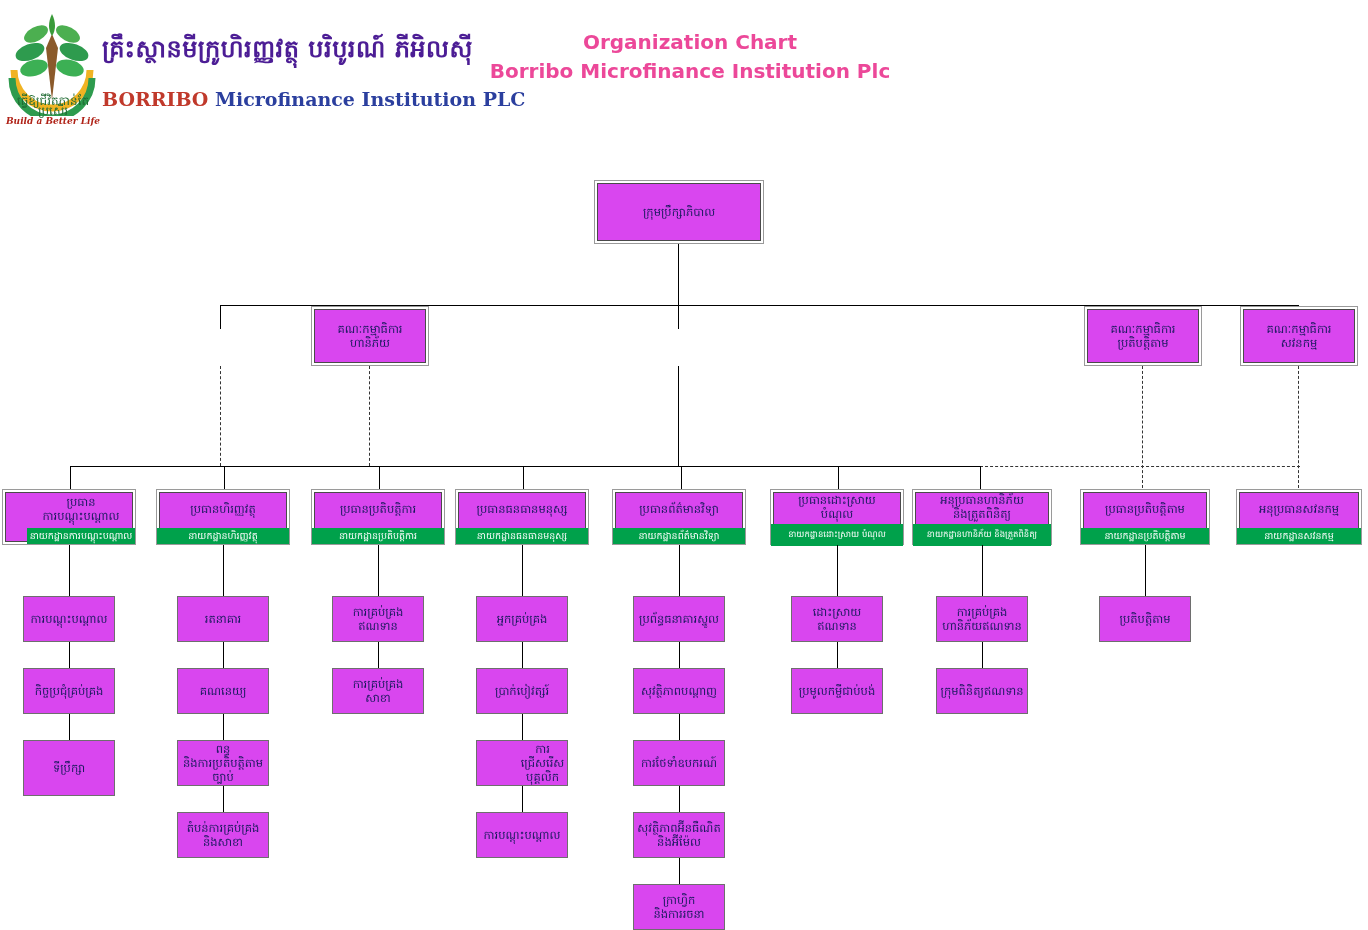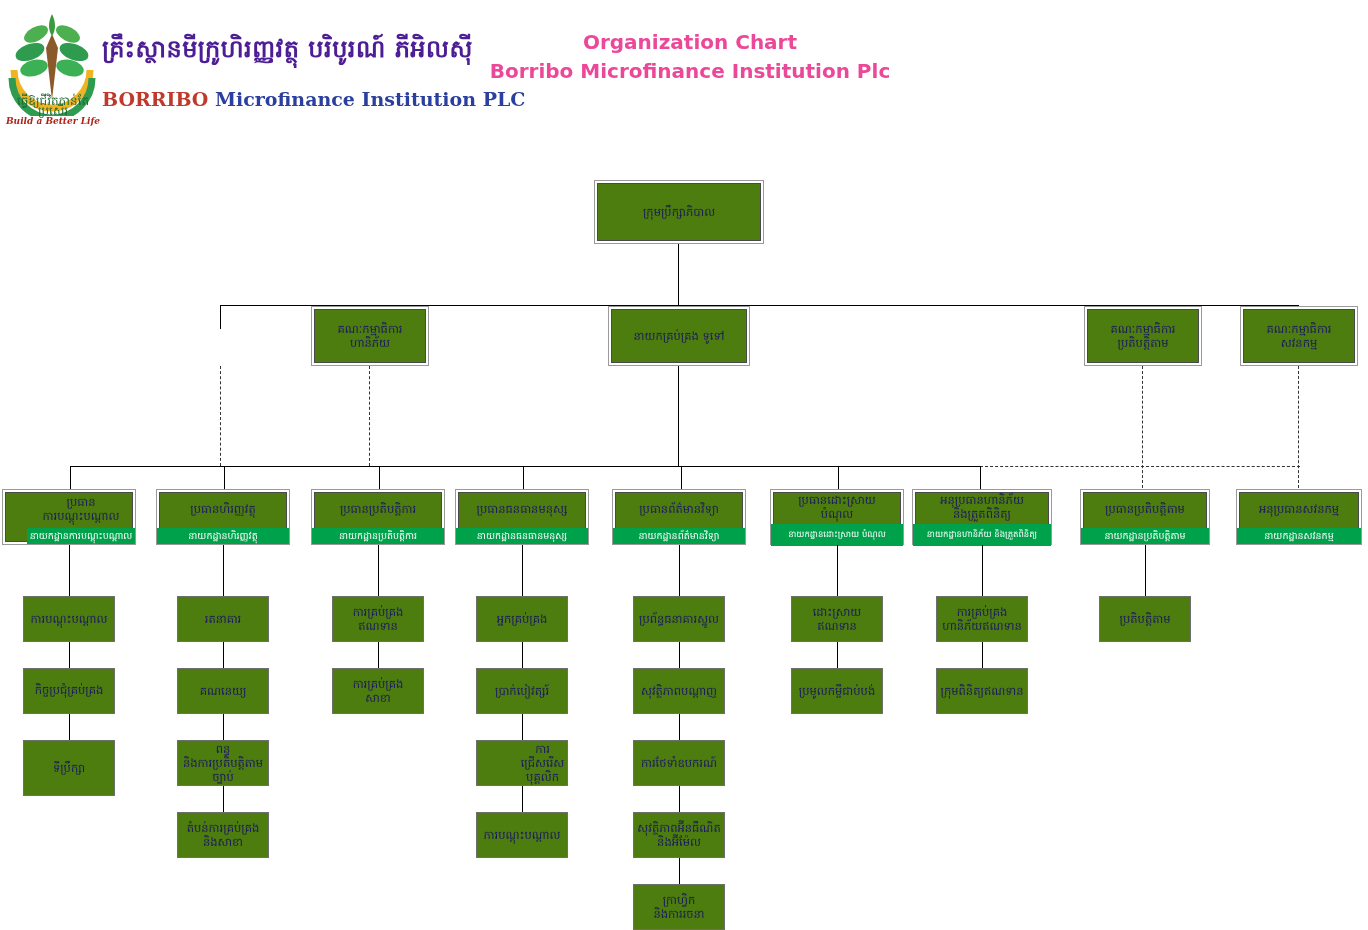--- a/index.html
+++ b/index.html
@@ -39,7 +39,7 @@
 
   
   .node{
-    position:absolute;box-sizing:border-box;background:#4d7c0f;
+    position:absolute;box-sizing:border-box;background:#d946ef;
     display:flex;align-items:center;justify-content:center;
     text-align:center;color:#1a1a5e;line-height:1.22;
     font-size:11.5px;padding:2px 3px;

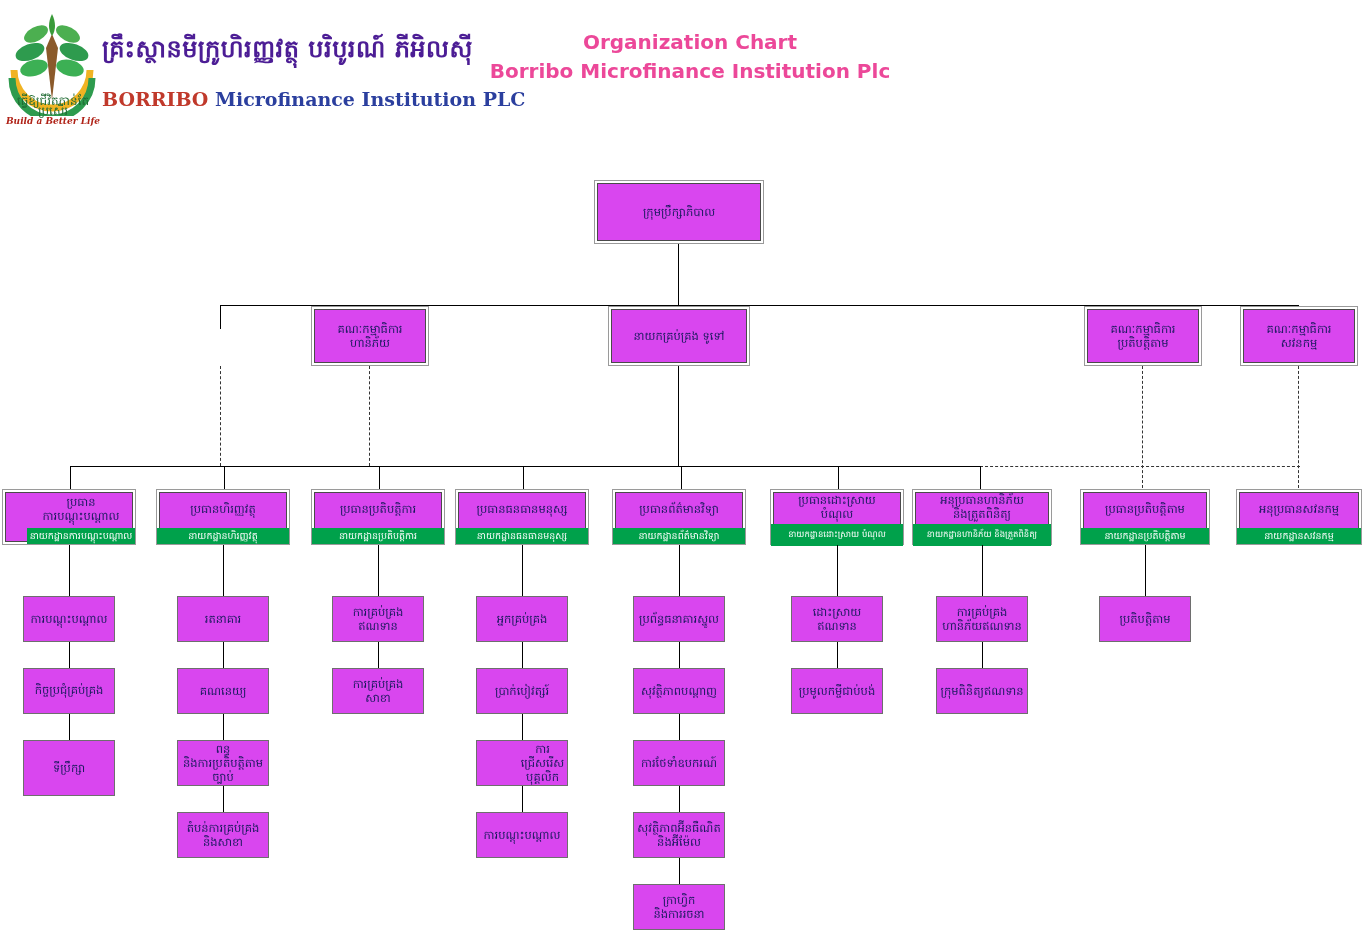--- a/index.html
+++ b/index.html
@@ -117,9 +117,6 @@
   <div class="node double" style="left:311px;top:306px;width:118px;height:60px;">
     <span>គណៈកម្មាធិការ<br>ហានិភ័យ</span>
   </div>
-  <div class="node double" style="left:608px;top:306px;width:142px;height:60px;">
-    <span>នាយកគ្រប់គ្រង ទូទៅ</span>
-  </div>
   <div class="node double" style="left:1084px;top:306px;width:118px;height:60px;">
     <span>គណៈកម្មាធិការ<br>ប្រតិបត្តិតាម</span>
   </div>

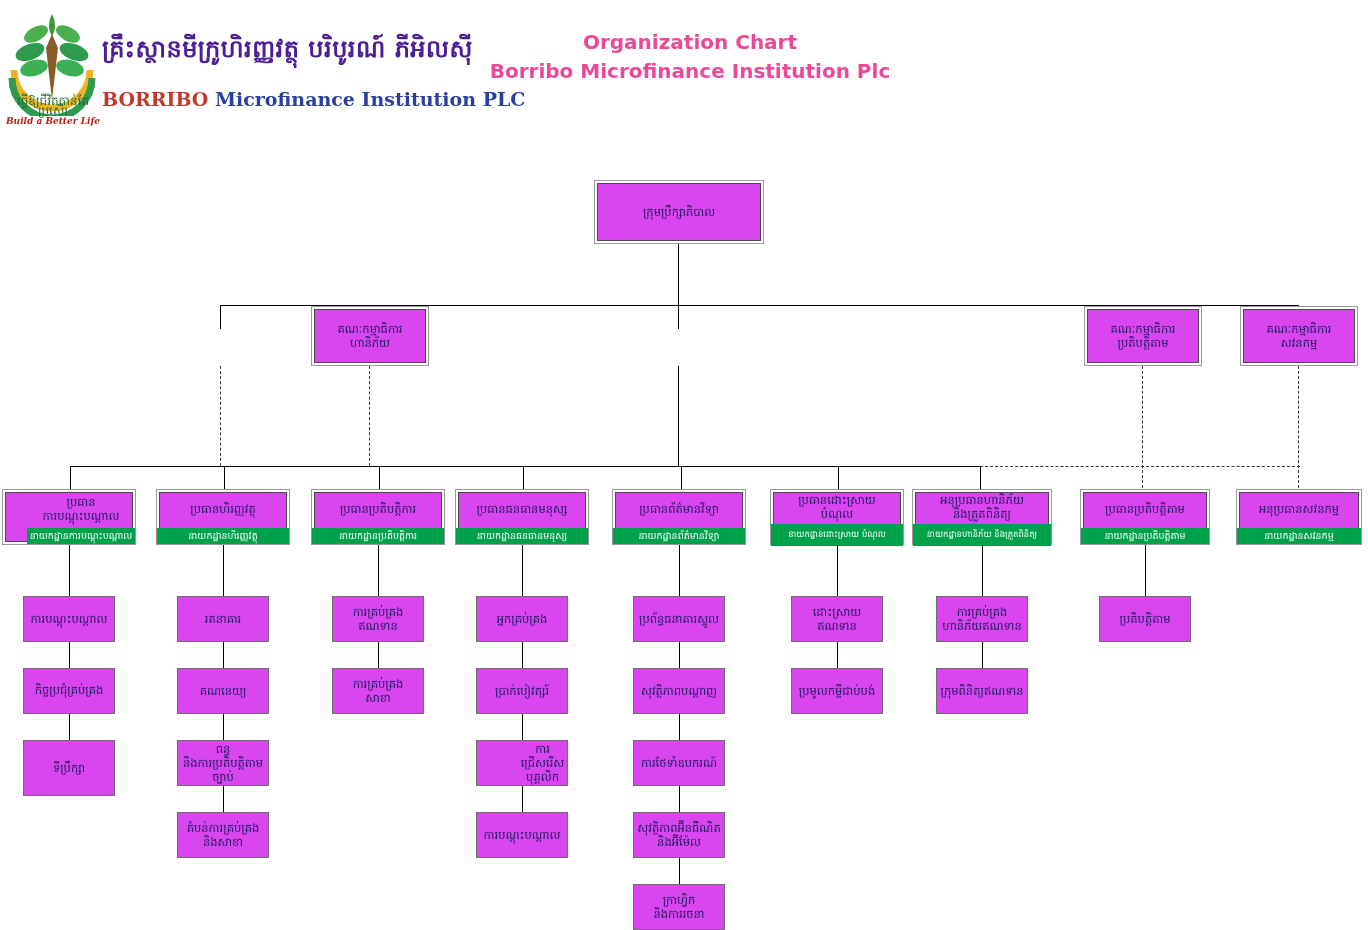--- a/index.html
+++ b/index.html
@@ -151,7 +151,7 @@
         <span>ការបណ្តុះបណ្តាល</span>
       </div>
       <div class="ln v" style="left: 69px; top: 642px; height: 26px;"></div>
-      <div class="node plain" style="left: 23px; top: 668px; width: 92px; height: 46px; font-family: Liberation Mono, monospace;">
+      <div class="node plain" style="left: 23px; top: 668px; width: 92px; height: 46px;">
         <span>កិច្ចប្រជុំគ្រប់គ្រង</span>
       </div>
       <div class="ln v" style="left: 69px; top: 714px; height: 26px;"></div>

